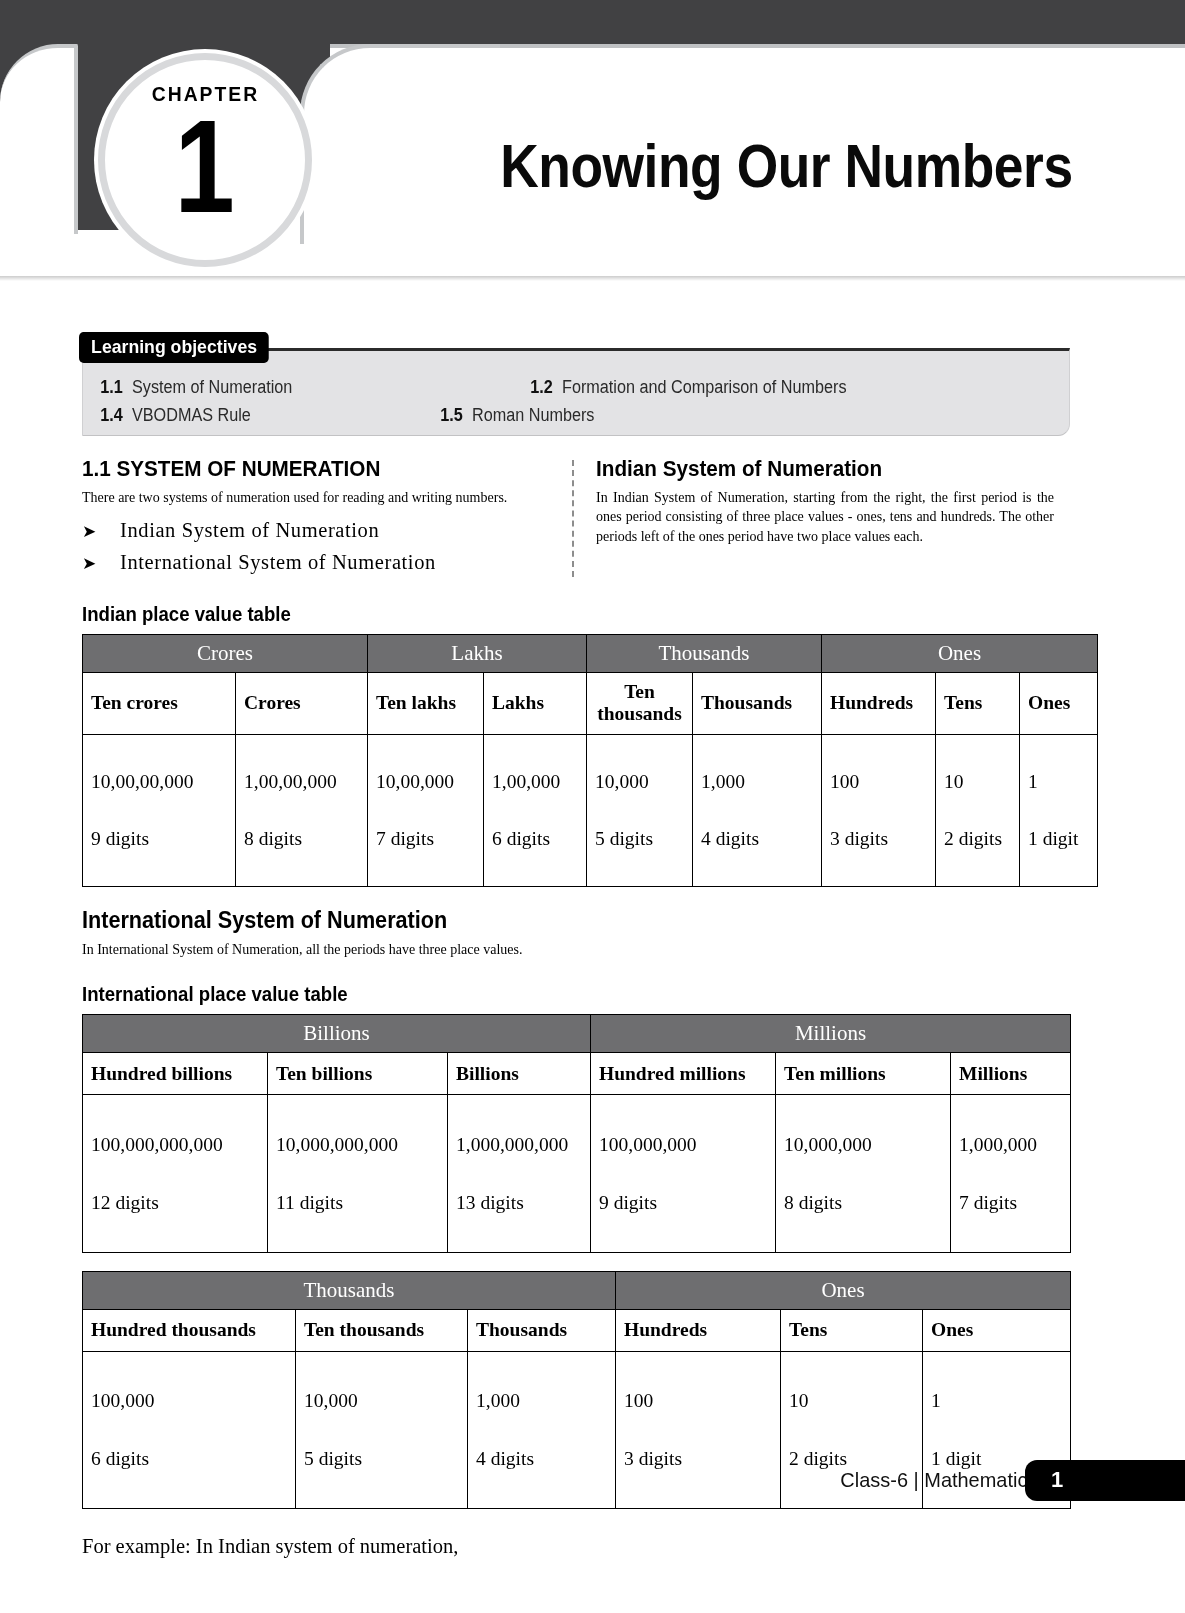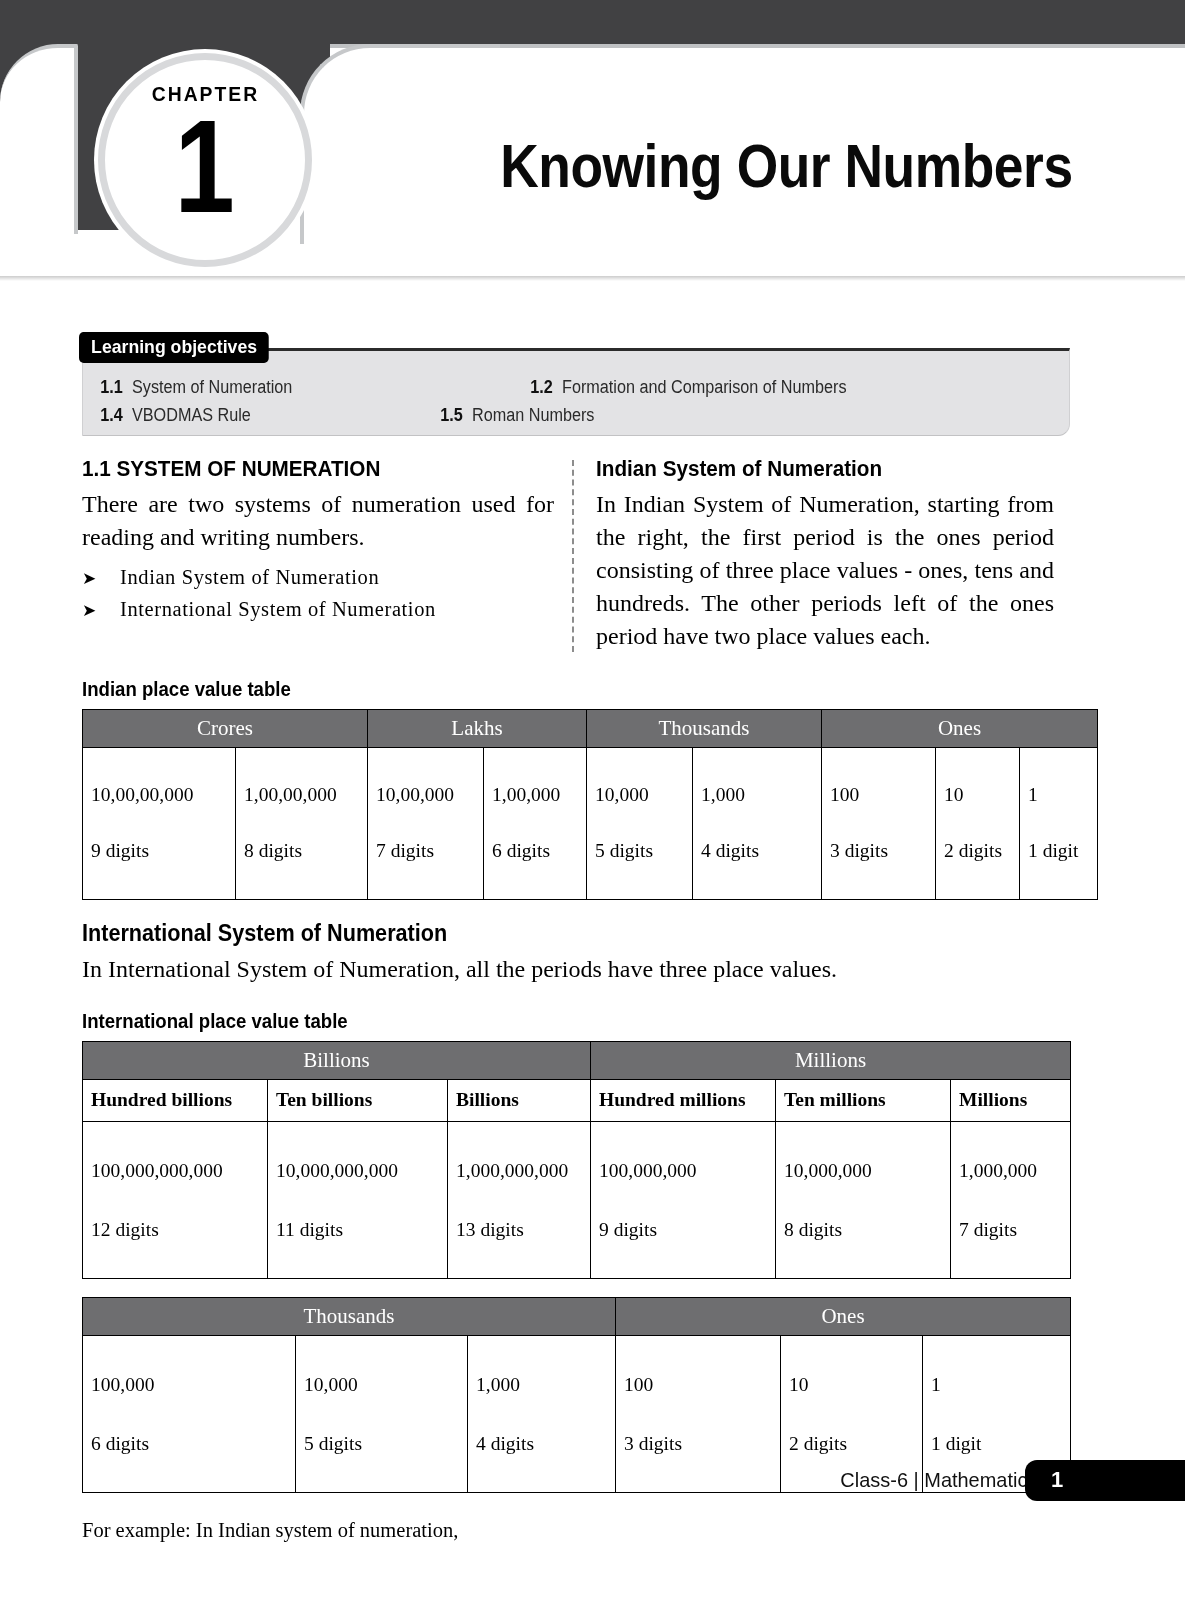--- a/index.html
+++ b/index.html
@@ -214,7 +214,7 @@
   }
   p.body {
     font-family: "Liberation Serif", serif;
-    font-size: 24px;
+    font-size: 14px;
     line-height: 1.38;
     margin: 0;
     color: #000;

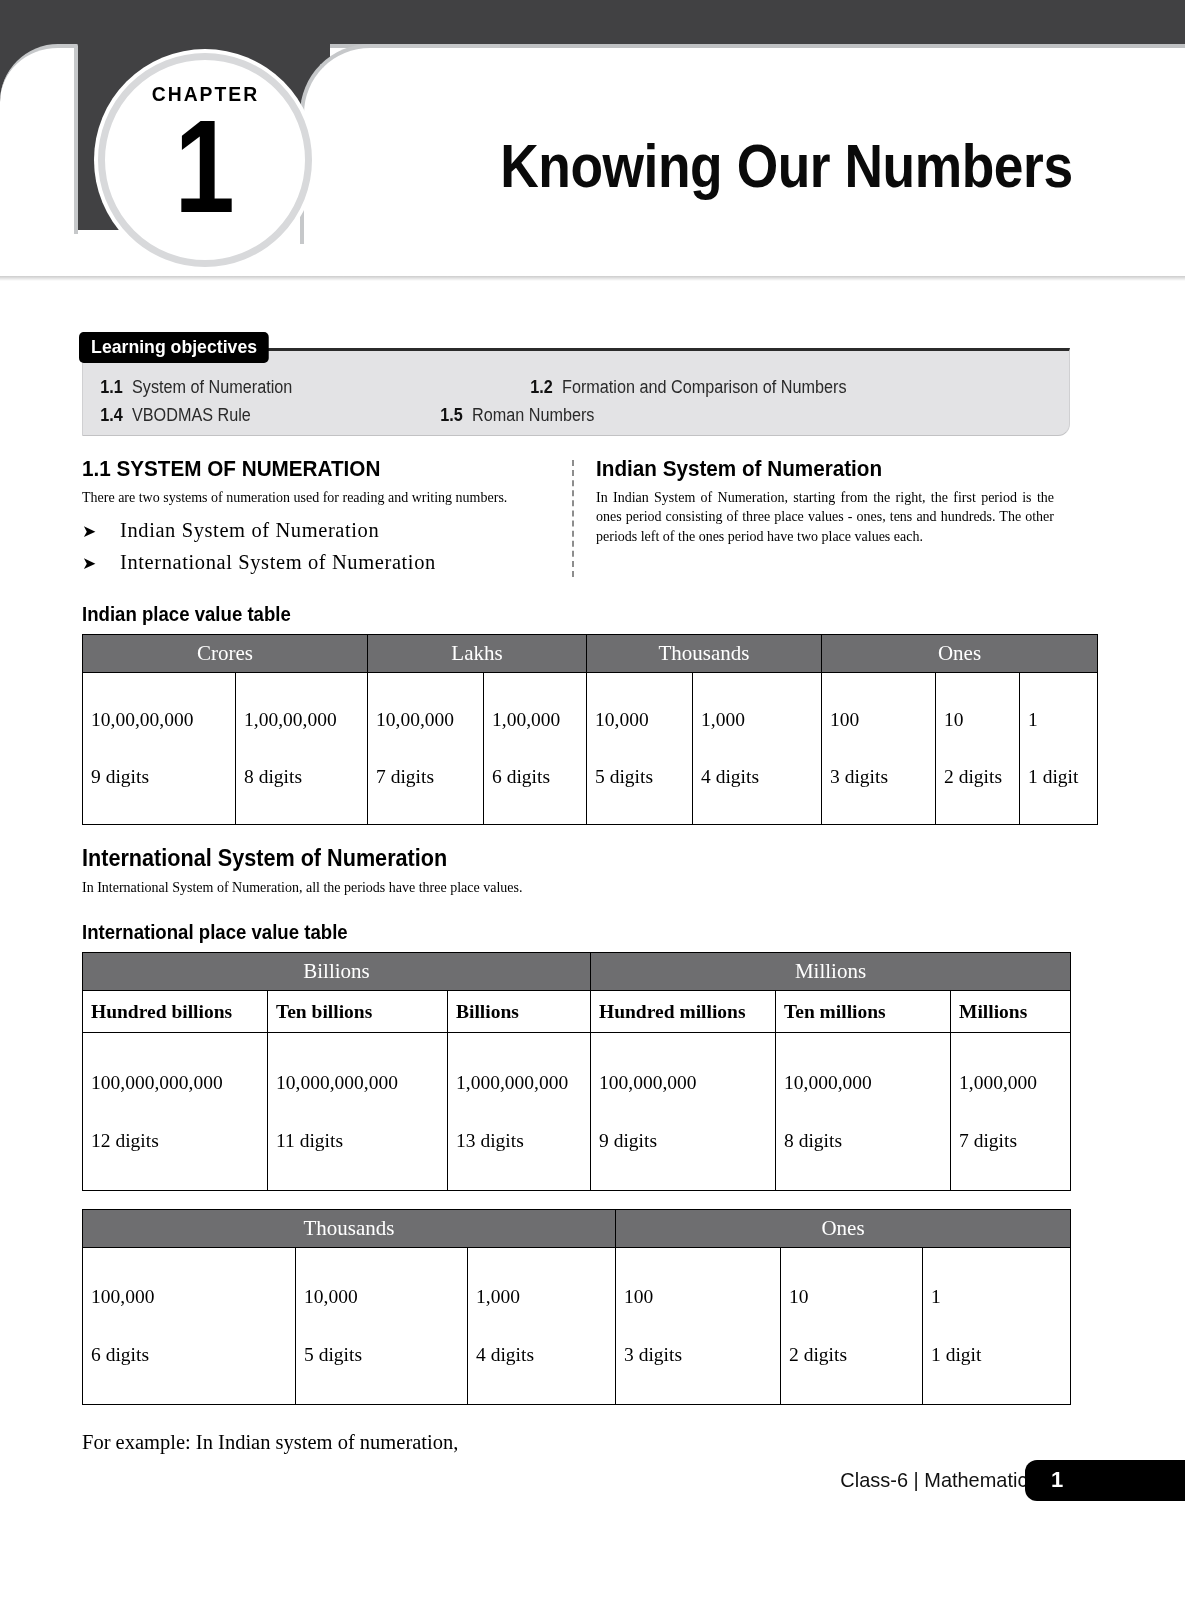--- a/index.html
+++ b/index.html
@@ -446,6 +446,17 @@
       <th class="period" colspan="3">Ones</th>
     </tr>
     <tr>
+      <td class="sub-b">Ten crores</td>
+      <td class="sub-b">Crores</td>
+      <td class="sub-b">Ten lakhs</td>
+      <td class="sub-b">Lakhs</td>
+      <td class="sub-b center">Ten thousands</td>
+      <td class="sub-b">Thousands</td>
+      <td class="sub-b">Hundreds</td>
+      <td class="sub-b">Tens</td>
+      <td class="sub-b">Ones</td>
+    </tr>
+    <tr>
       <td class="val">
         <div>10,00,00,000</div>
         <div>9 digits</div>

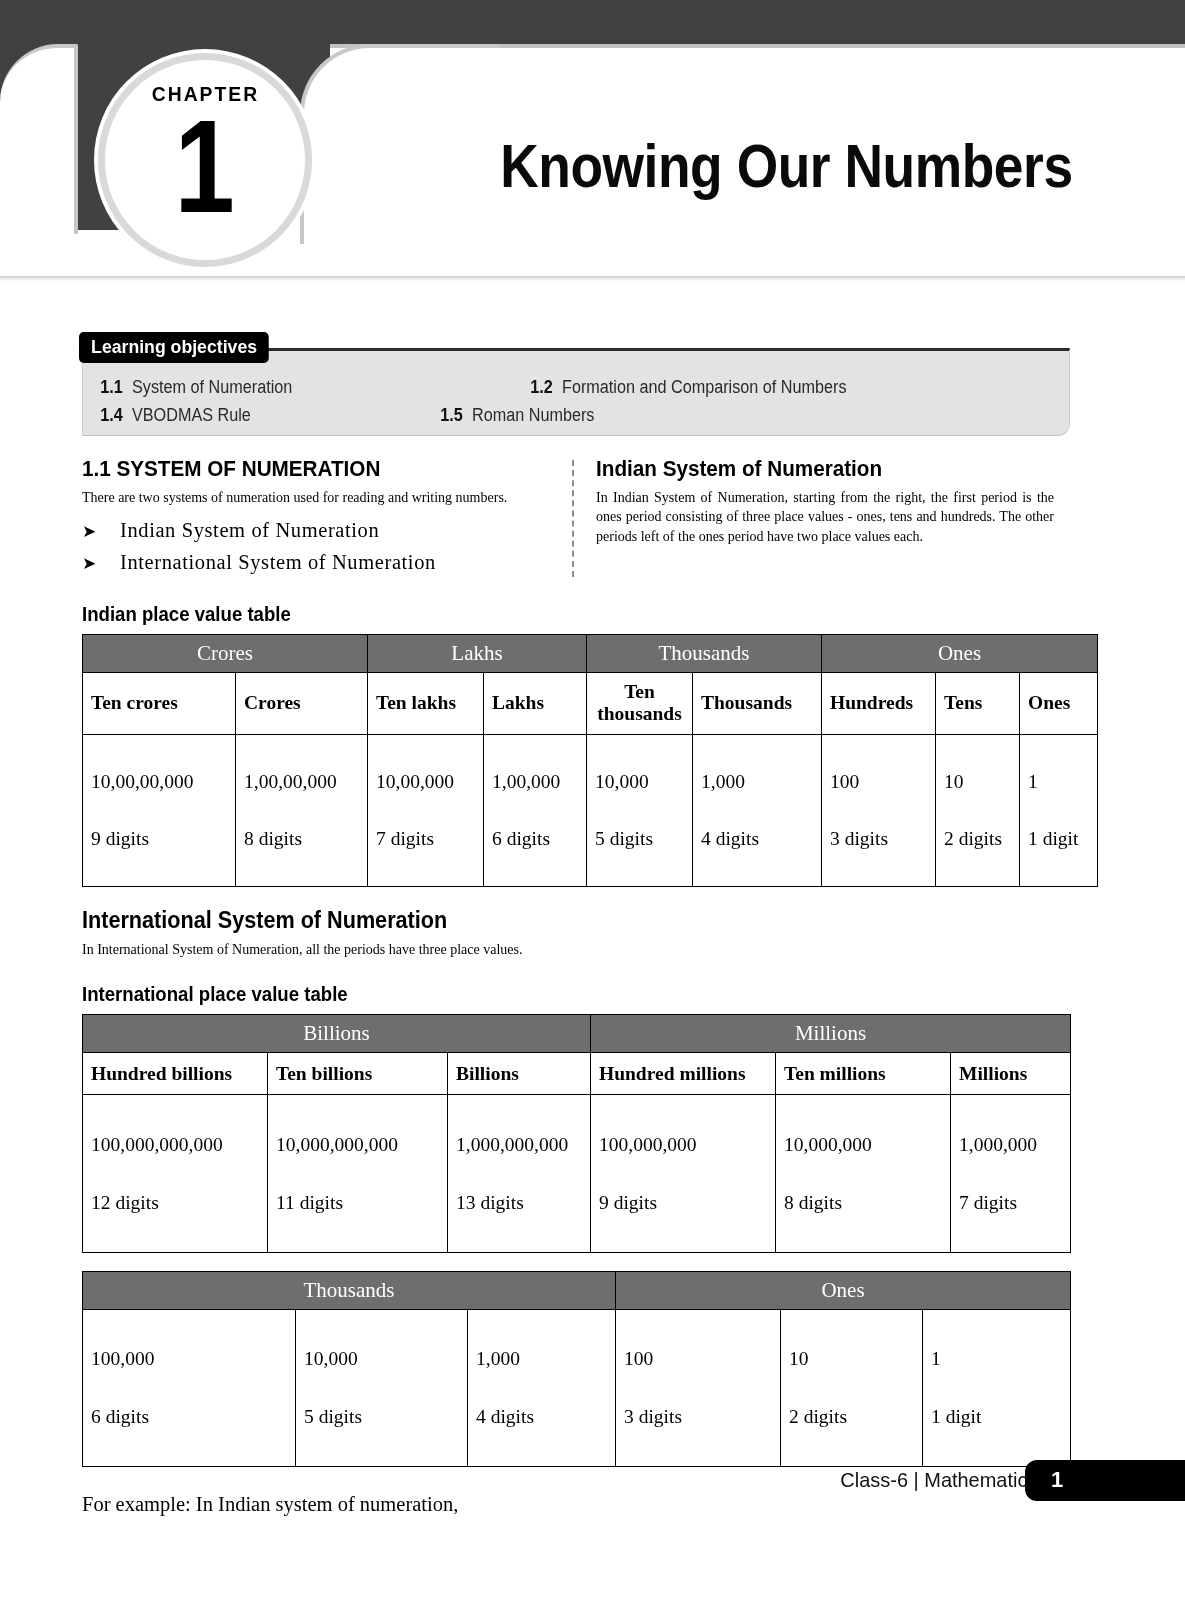--- a/index.html
+++ b/index.html
@@ -571,6 +571,14 @@
       <th class="period" colspan="3">Ones</th>
     </tr>
     <tr>
+      <td class="sub-n">Hundred thousands</td>
+      <td class="sub-n">Ten thousands</td>
+      <td class="sub-n">Thousands</td>
+      <td class="sub-n">Hundreds</td>
+      <td class="sub-n">Tens</td>
+      <td class="sub-n">Ones</td>
+    </tr>
+    <tr>
       <td class="val2">
         <div>100,000</div>
         <div>6 digits</div>

